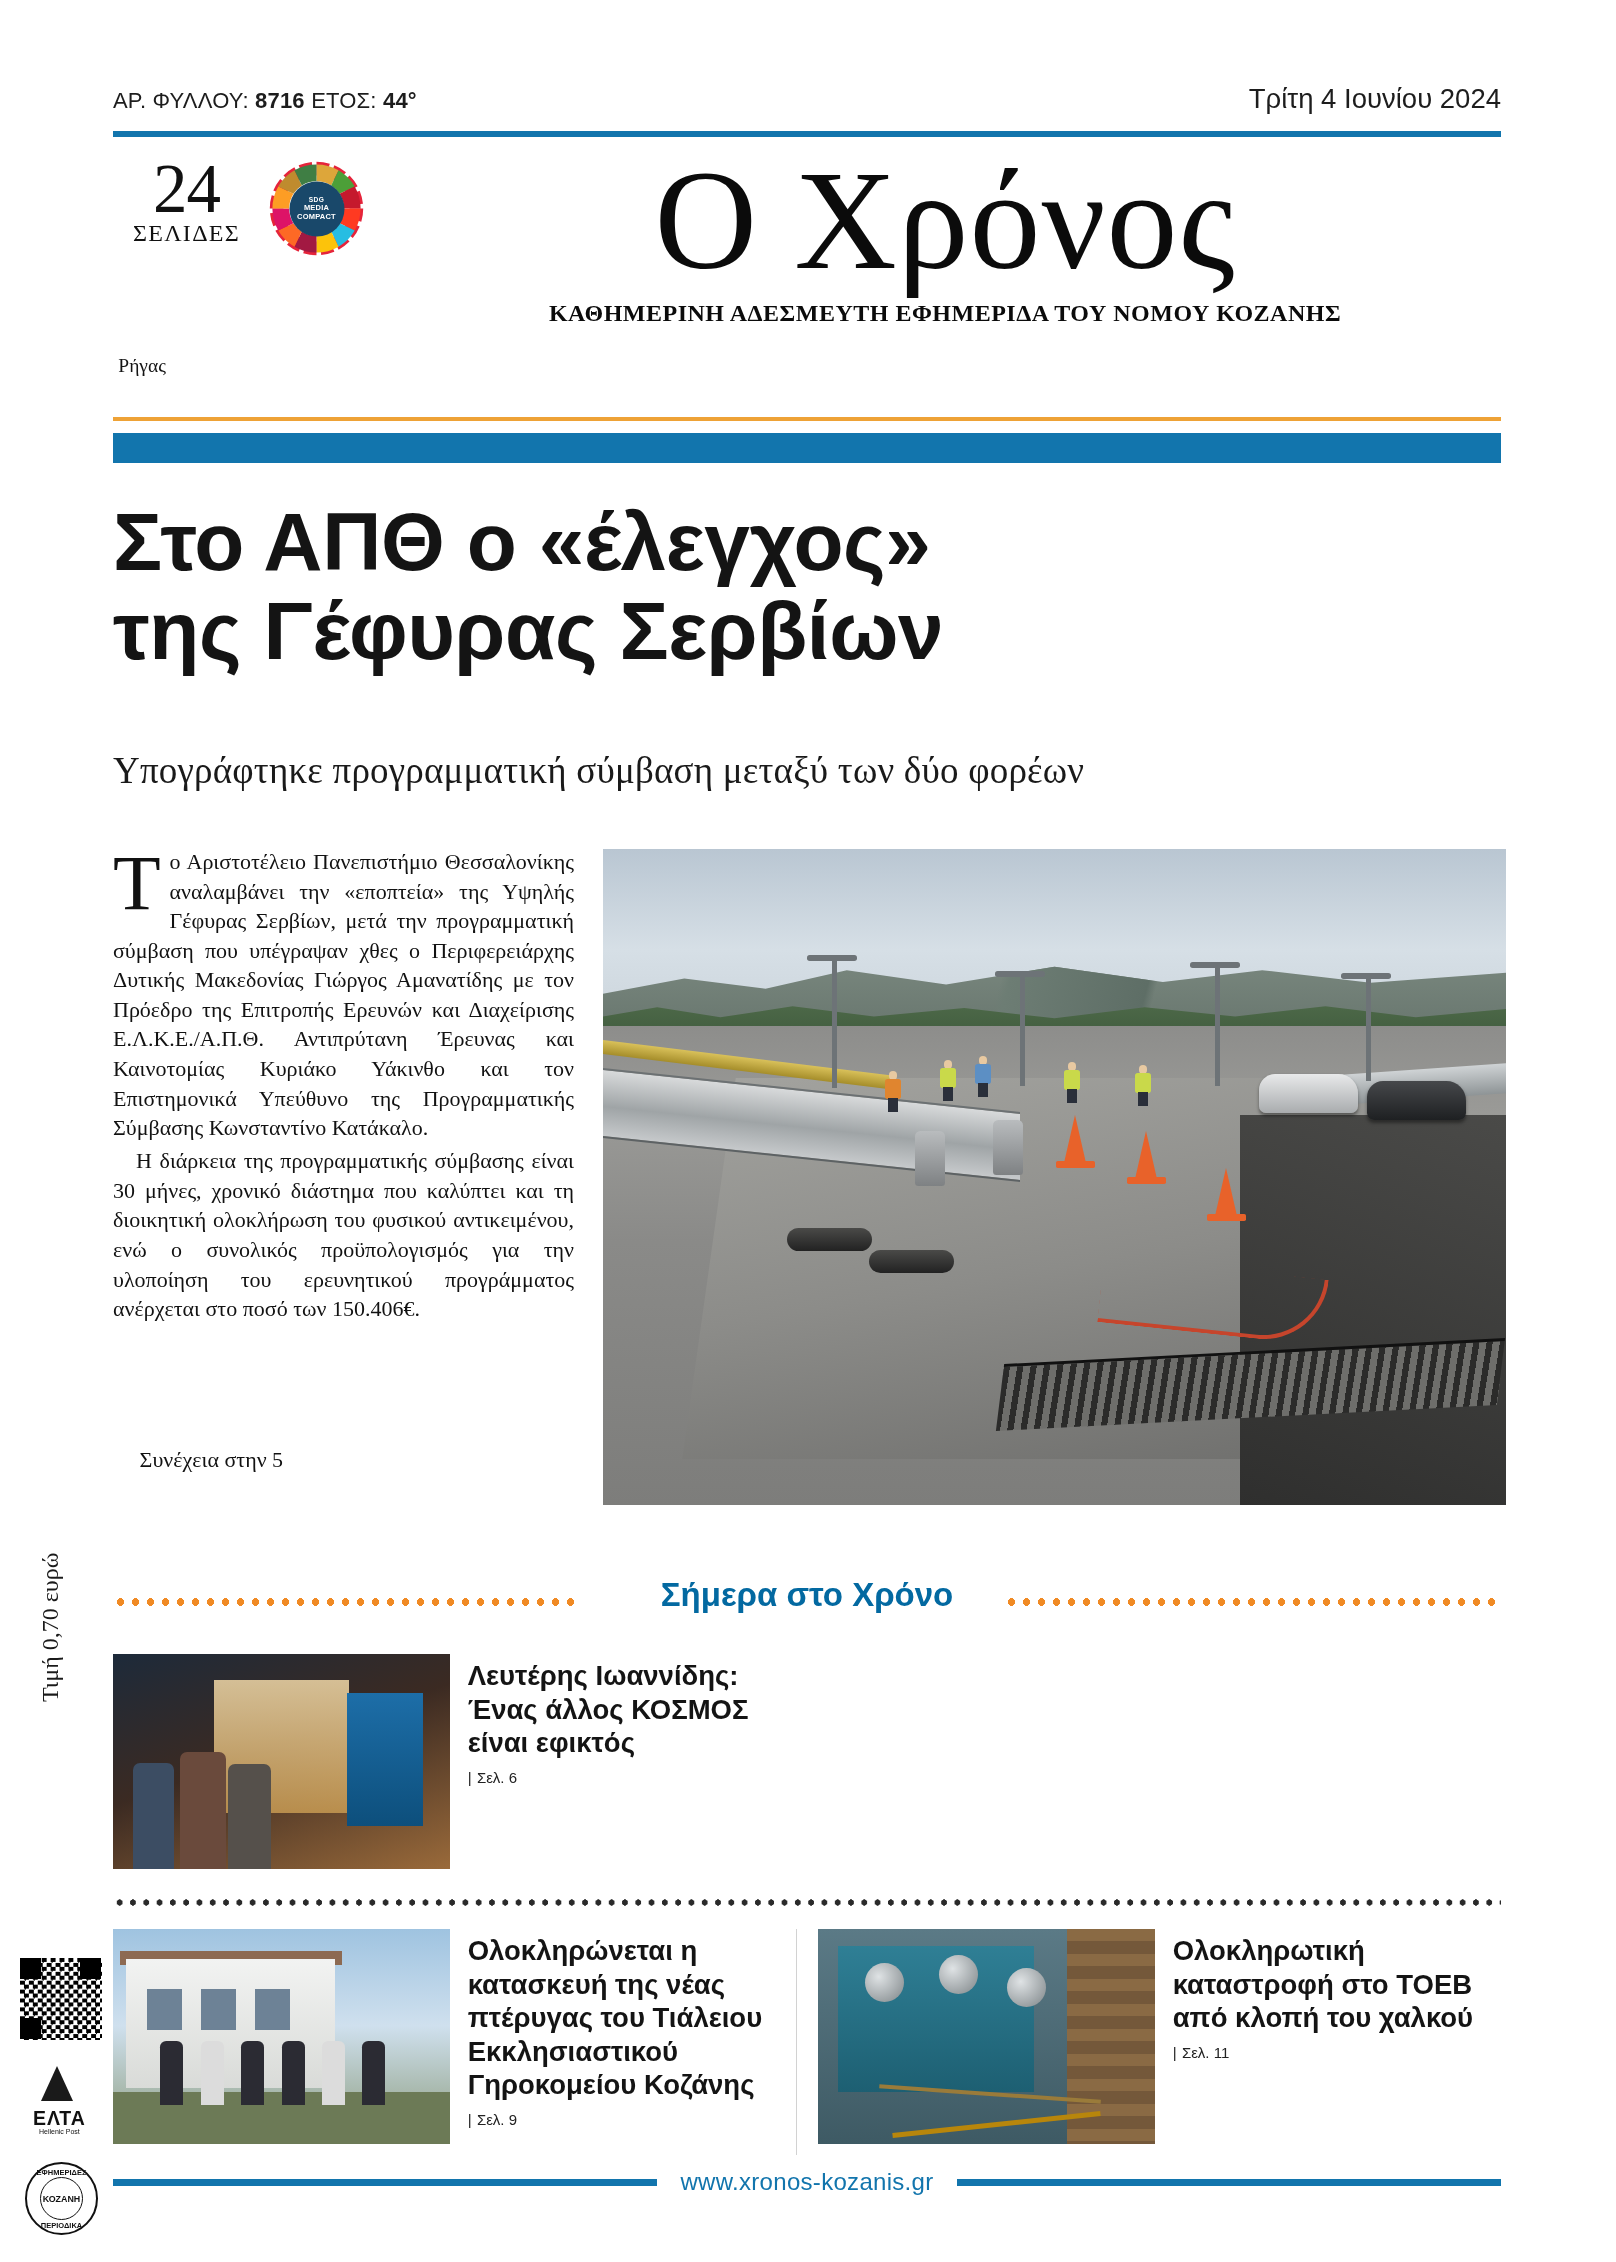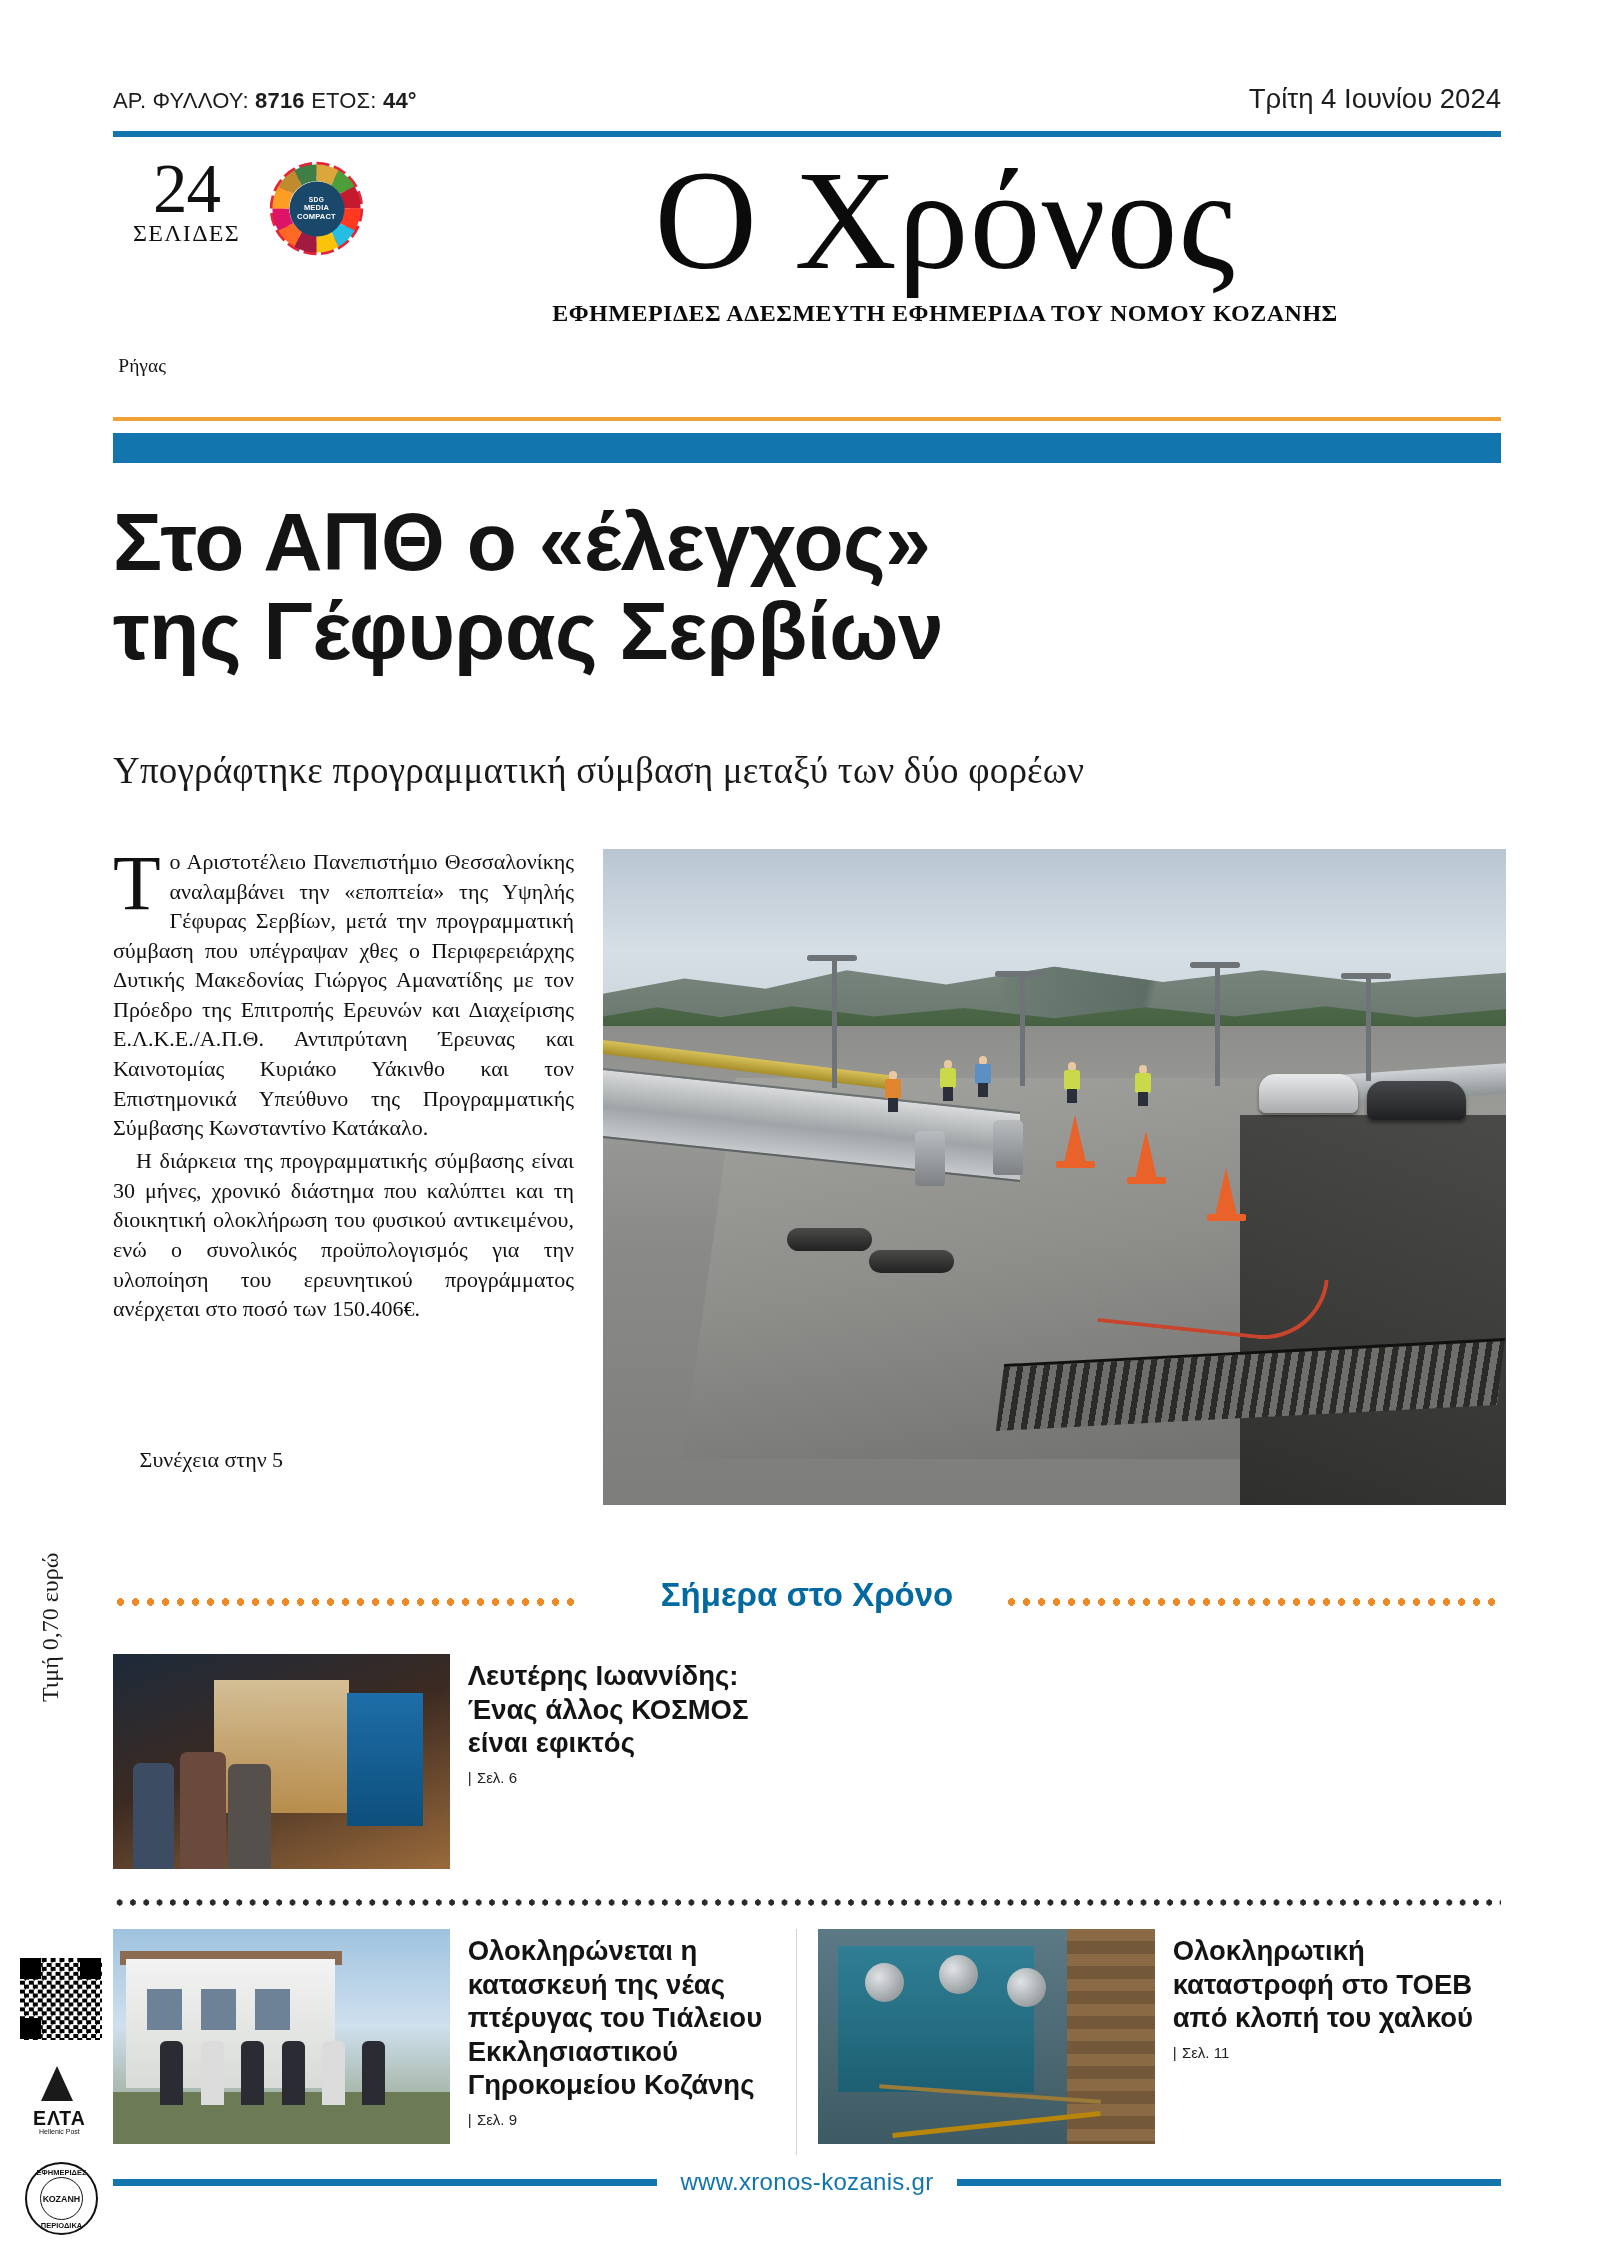--- a/index.html
+++ b/index.html
@@ -395,7 +395,7 @@
 
     <div class="title-block">
       <div class="paper-title">Ο Χρόνος</div>
-      <div class="paper-sub">ΕΦΗΜΕΡΙΔΕΣ ΑΔΕΣΜΕΥΤΗ ΕΦΗΜΕΡΙΔΑ ΤΟΥ ΝΟΜΟΥ ΚΟΖΑΝΗΣ</div>
+      <div class="paper-sub">ΚΑΘΗΜΕΡΙΝΗ ΑΔΕΣΜΕΥΤΗ ΕΦΗΜΕΡΙΔΑ ΤΟΥ ΝΟΜΟΥ ΚΟΖΑΝΗΣ</div>
     </div>
   </div>
 

